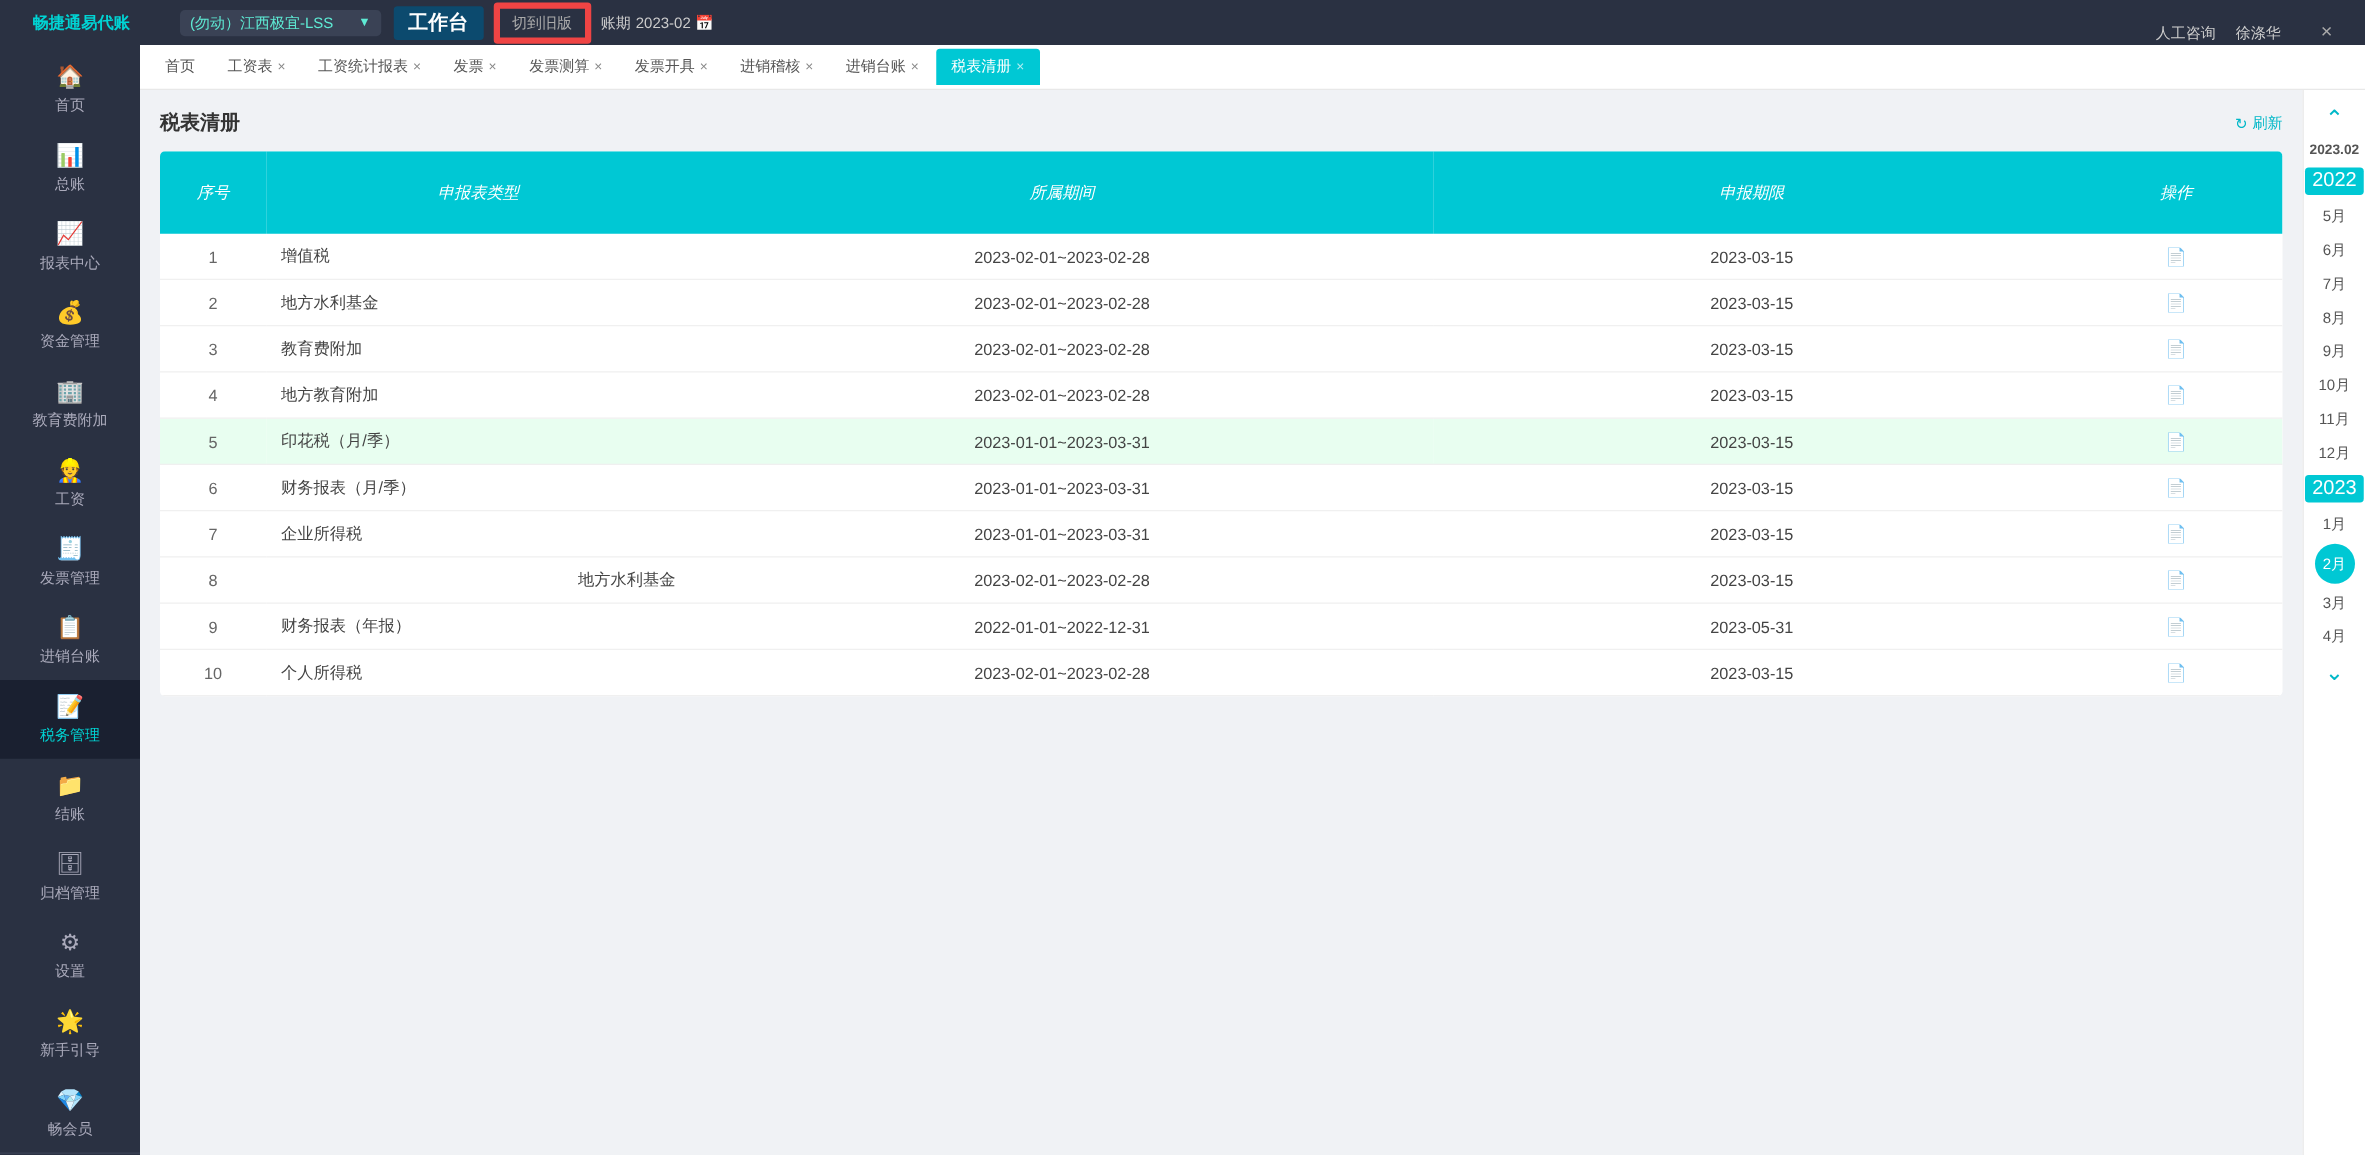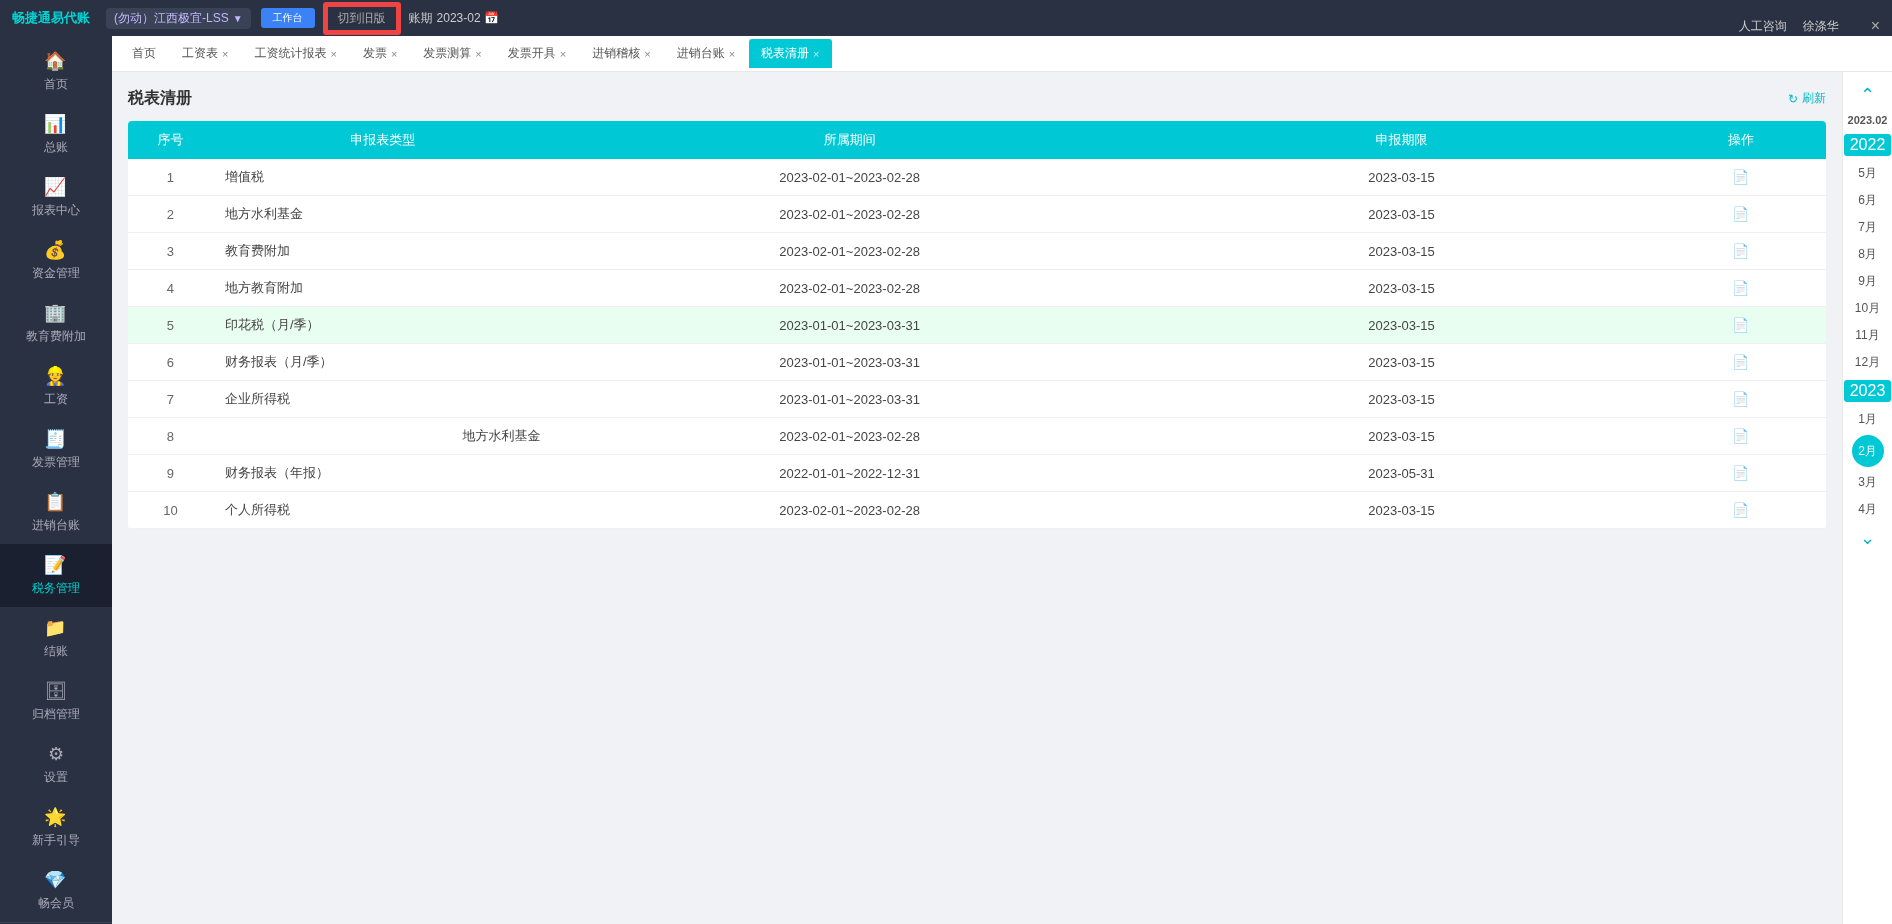--- a/index.html
+++ b/index.html
@@ -11,7 +11,7 @@
       background: #2a3142;
       display: flex;
       align-items: center;
-      padding: 0 12px;
+      padding: 0 26px;
       color: #fff;
       flex-shrink: 0;
     }

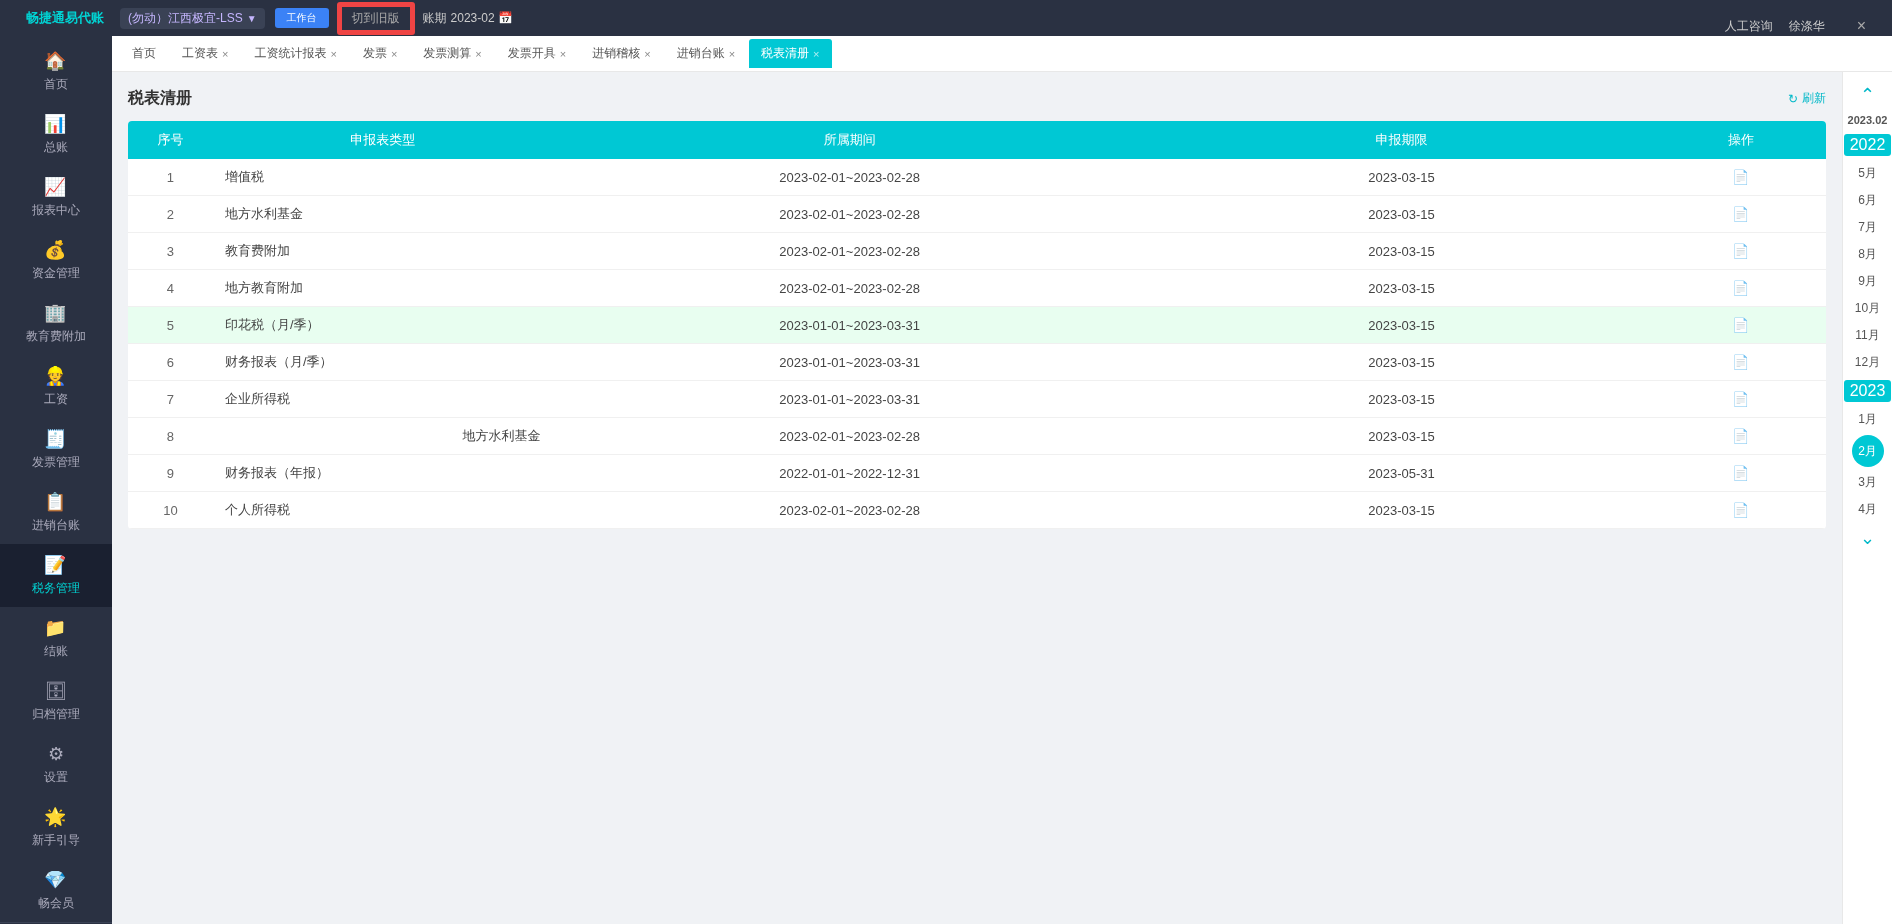--- a/index.html
+++ b/index.html
@@ -28,9 +28,10 @@
       border-radius: 4px;
       padding: 2px 8px;
       cursor: pointer;
-      color: #c4b5fd;
-      font-size: 12px;
-      gap: 4px;
+      color: #5eead4;
+      font-size: 12px;
+      gap: 20px;
+      margin-left: 24px;
     }
     .top-bar .company-selector .chevron { font-size: 10px; }
     .top-bar .top-actions {

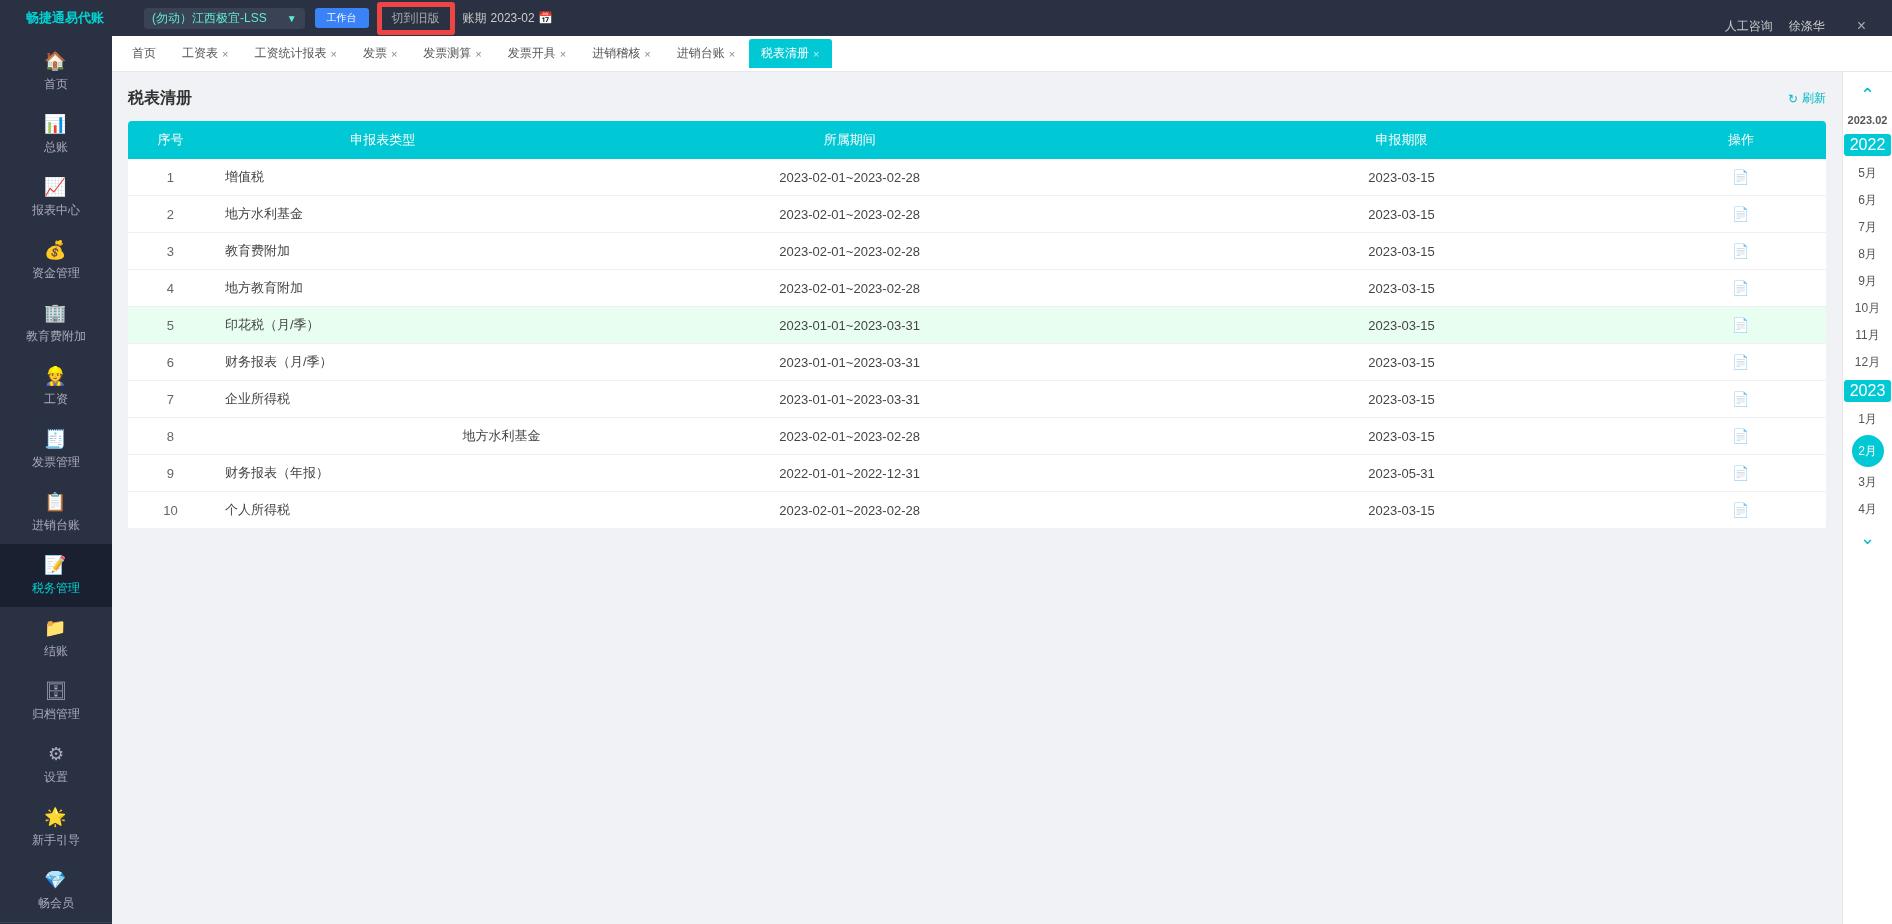--- a/index.html
+++ b/index.html
@@ -41,13 +41,14 @@
       margin-left: 10px;
     }
     .top-bar .btn-work {
-      background: #3b82f6;
+      background: #0c4a6e;
       color: #fff;
       border: none;
       border-radius: 3px;
       padding: 3px 12px;
       cursor: pointer;
-      font-size: 10px;
+      font-size: 16px;
+      font-weight: bold;
     }
     .top-bar .btn-old {
       background: transparent;

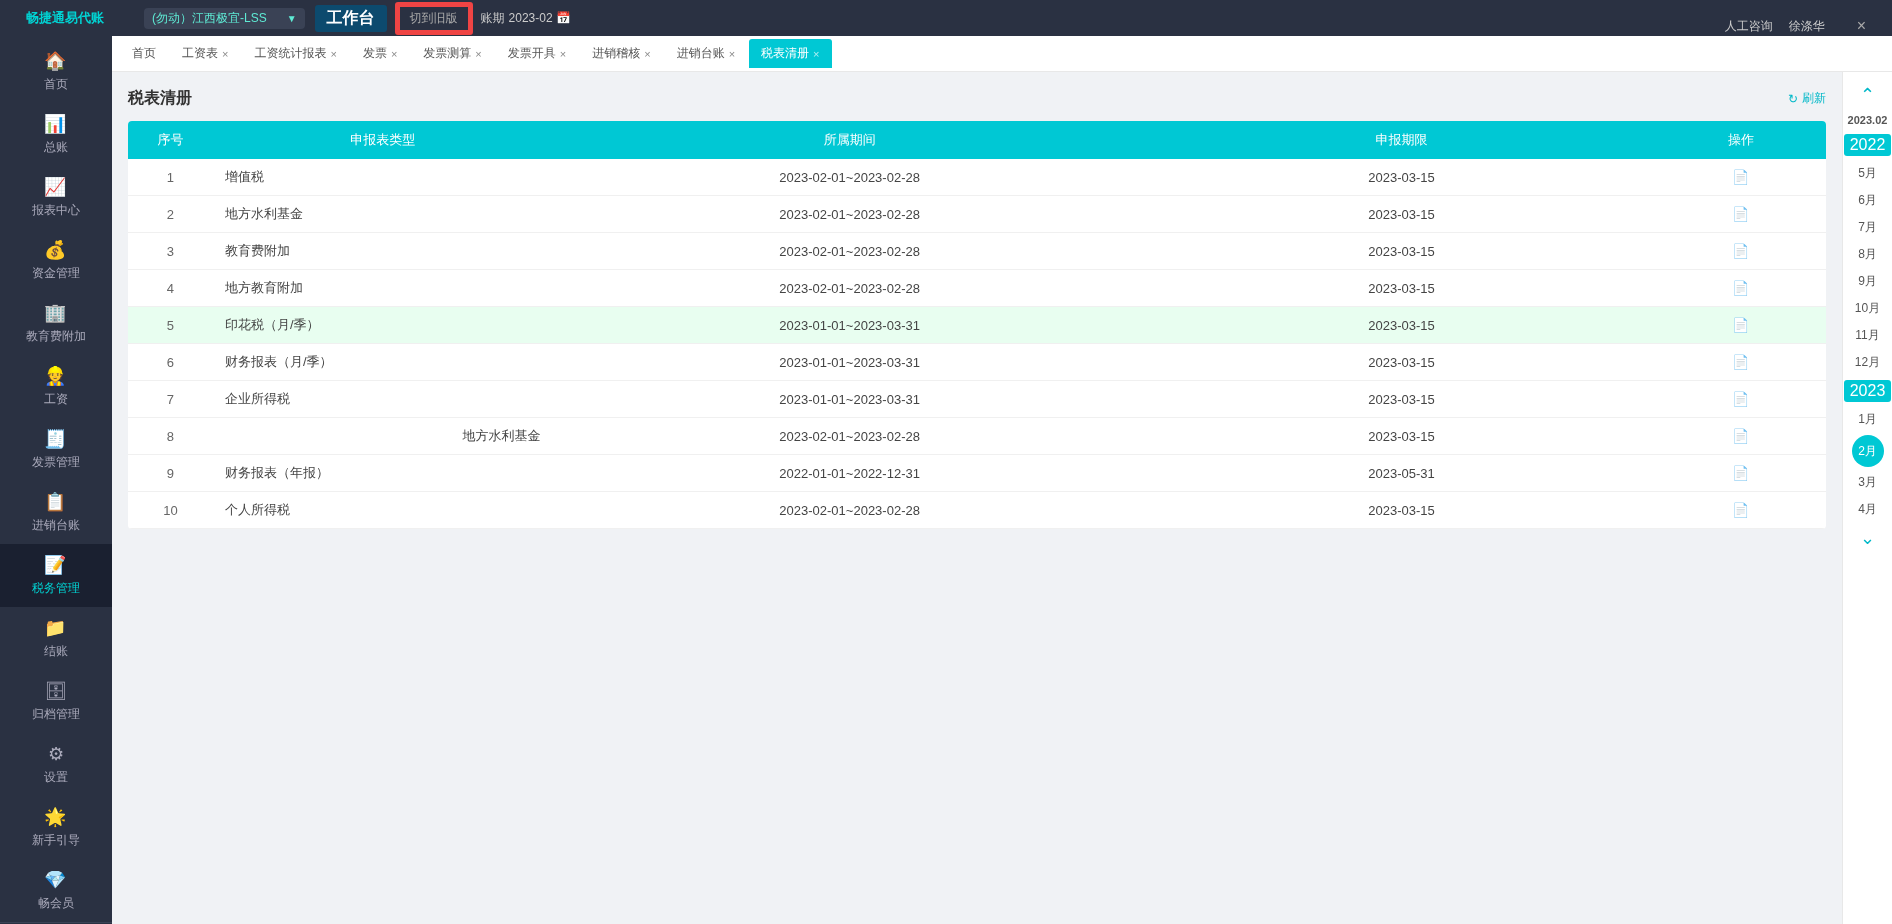--- a/index.html
+++ b/index.html
@@ -208,10 +208,11 @@
       color: #fff;
     }
     .data-table thead th {
-      padding: 10px 12px;
+      padding: 24px 12px;
       font-size: 13px;
       font-weight: normal;
       text-align: center;
+      font-style: italic;
     }
     .data-table tbody tr {
       border-bottom: 1px solid #f0f0f0;

